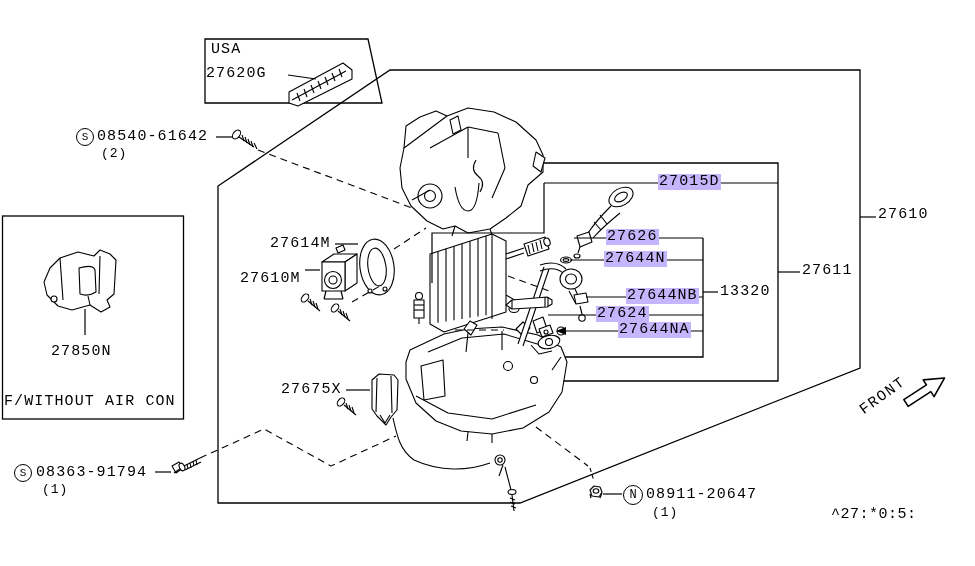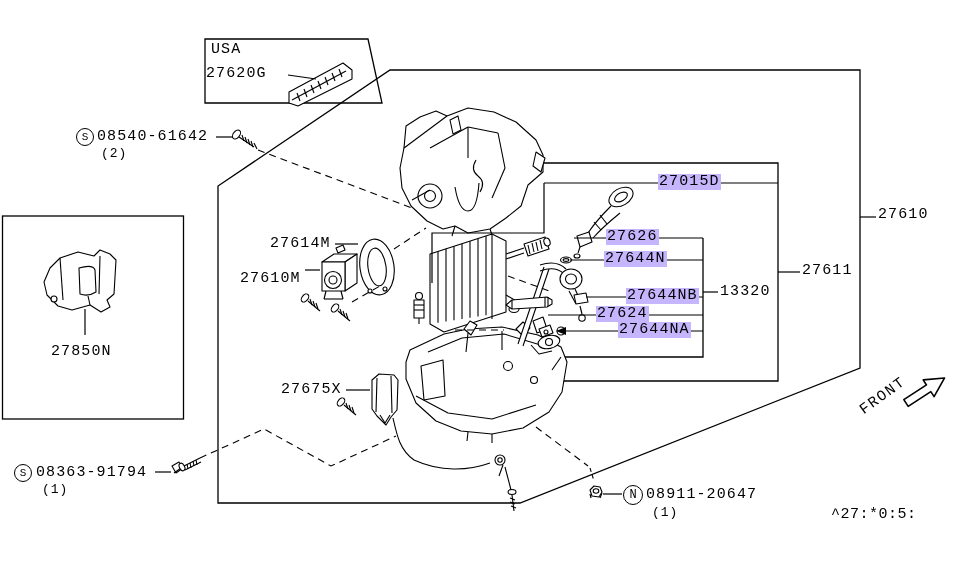--- a/index.html
+++ b/index.html
@@ -308,6 +308,7 @@
   <div class="lbl qty" style="left:101px;top:146px;">(2)</div>
 
   <div class="lbl" style="left:51px;top:344px;">27850N</div>
+  <div class="lbl" style="left:4px;top:394px;">F/WITHOUT AIR CON</div>
 
   <div class="lbl" style="left:270px;top:236px;">27614M</div>
   <div class="lbl" style="left:240px;top:262px;margin-top:9px;">27610M</div>

